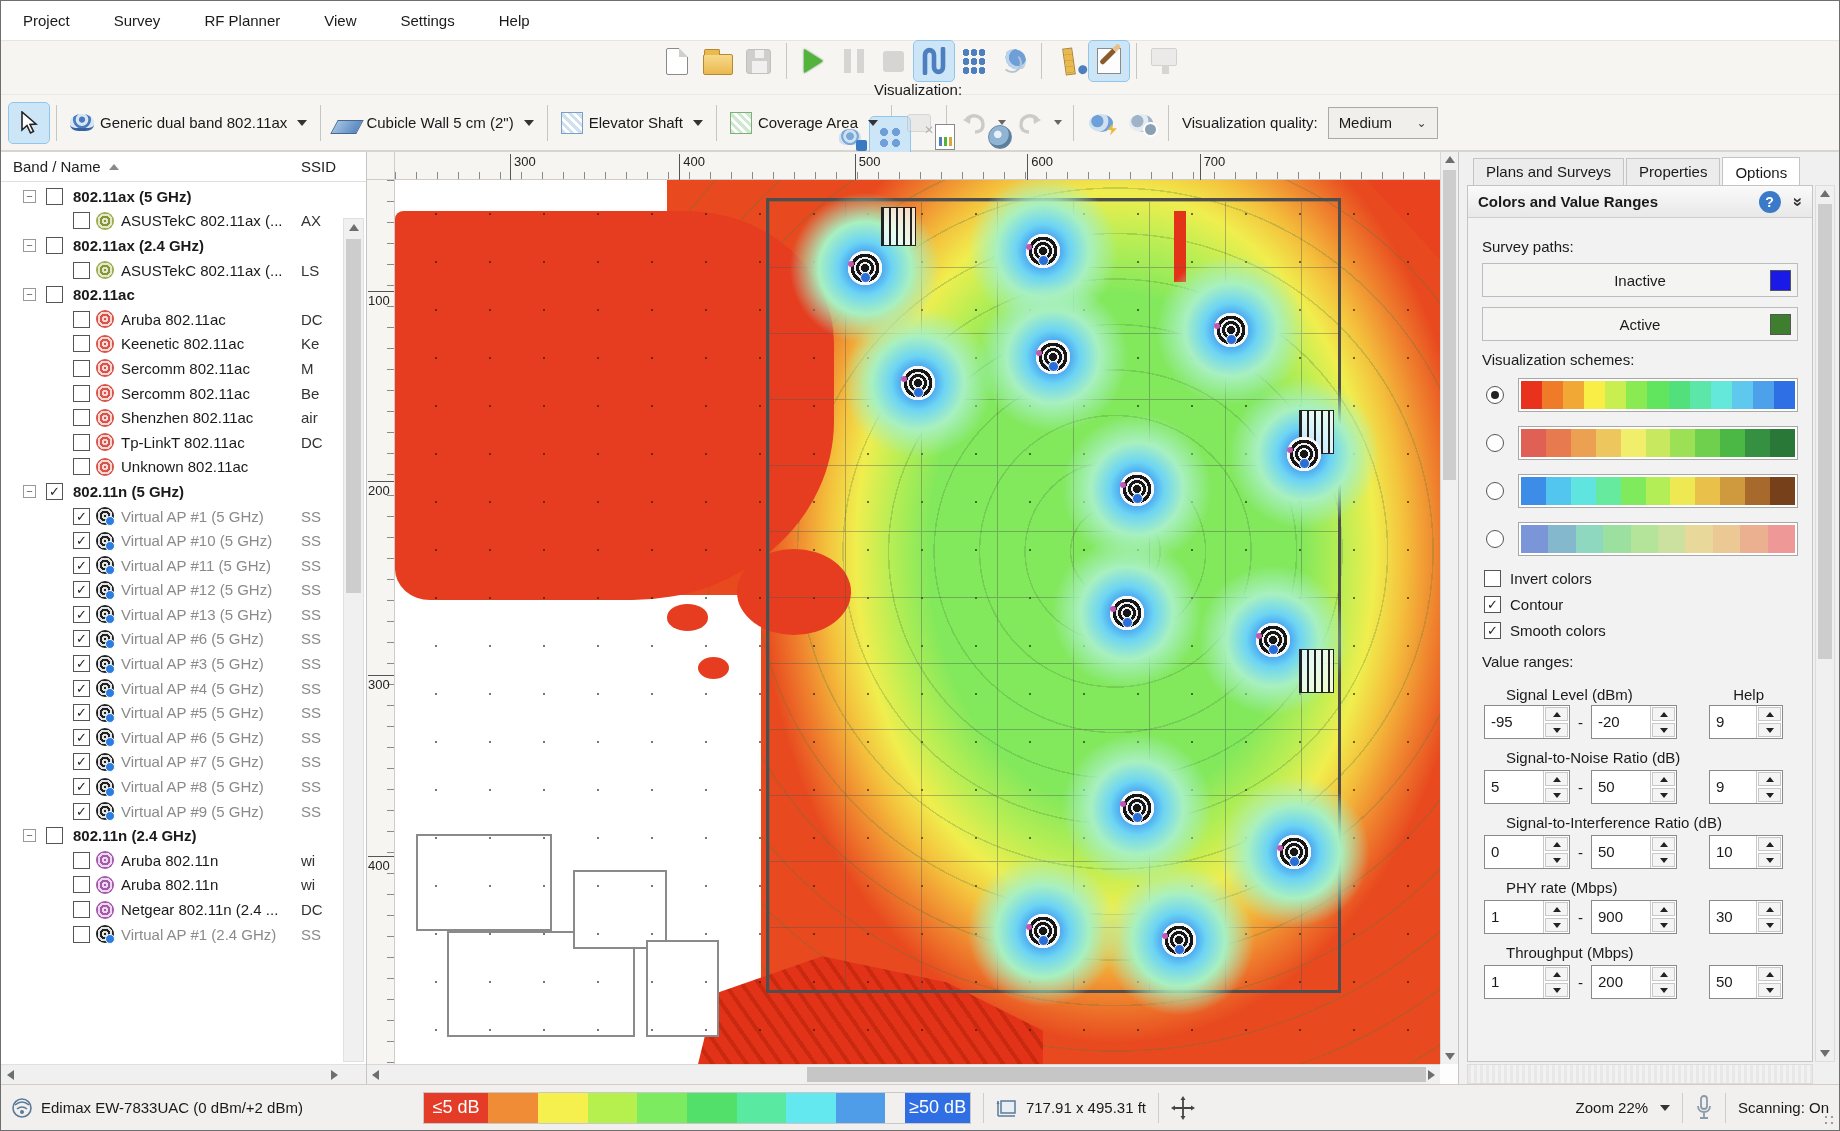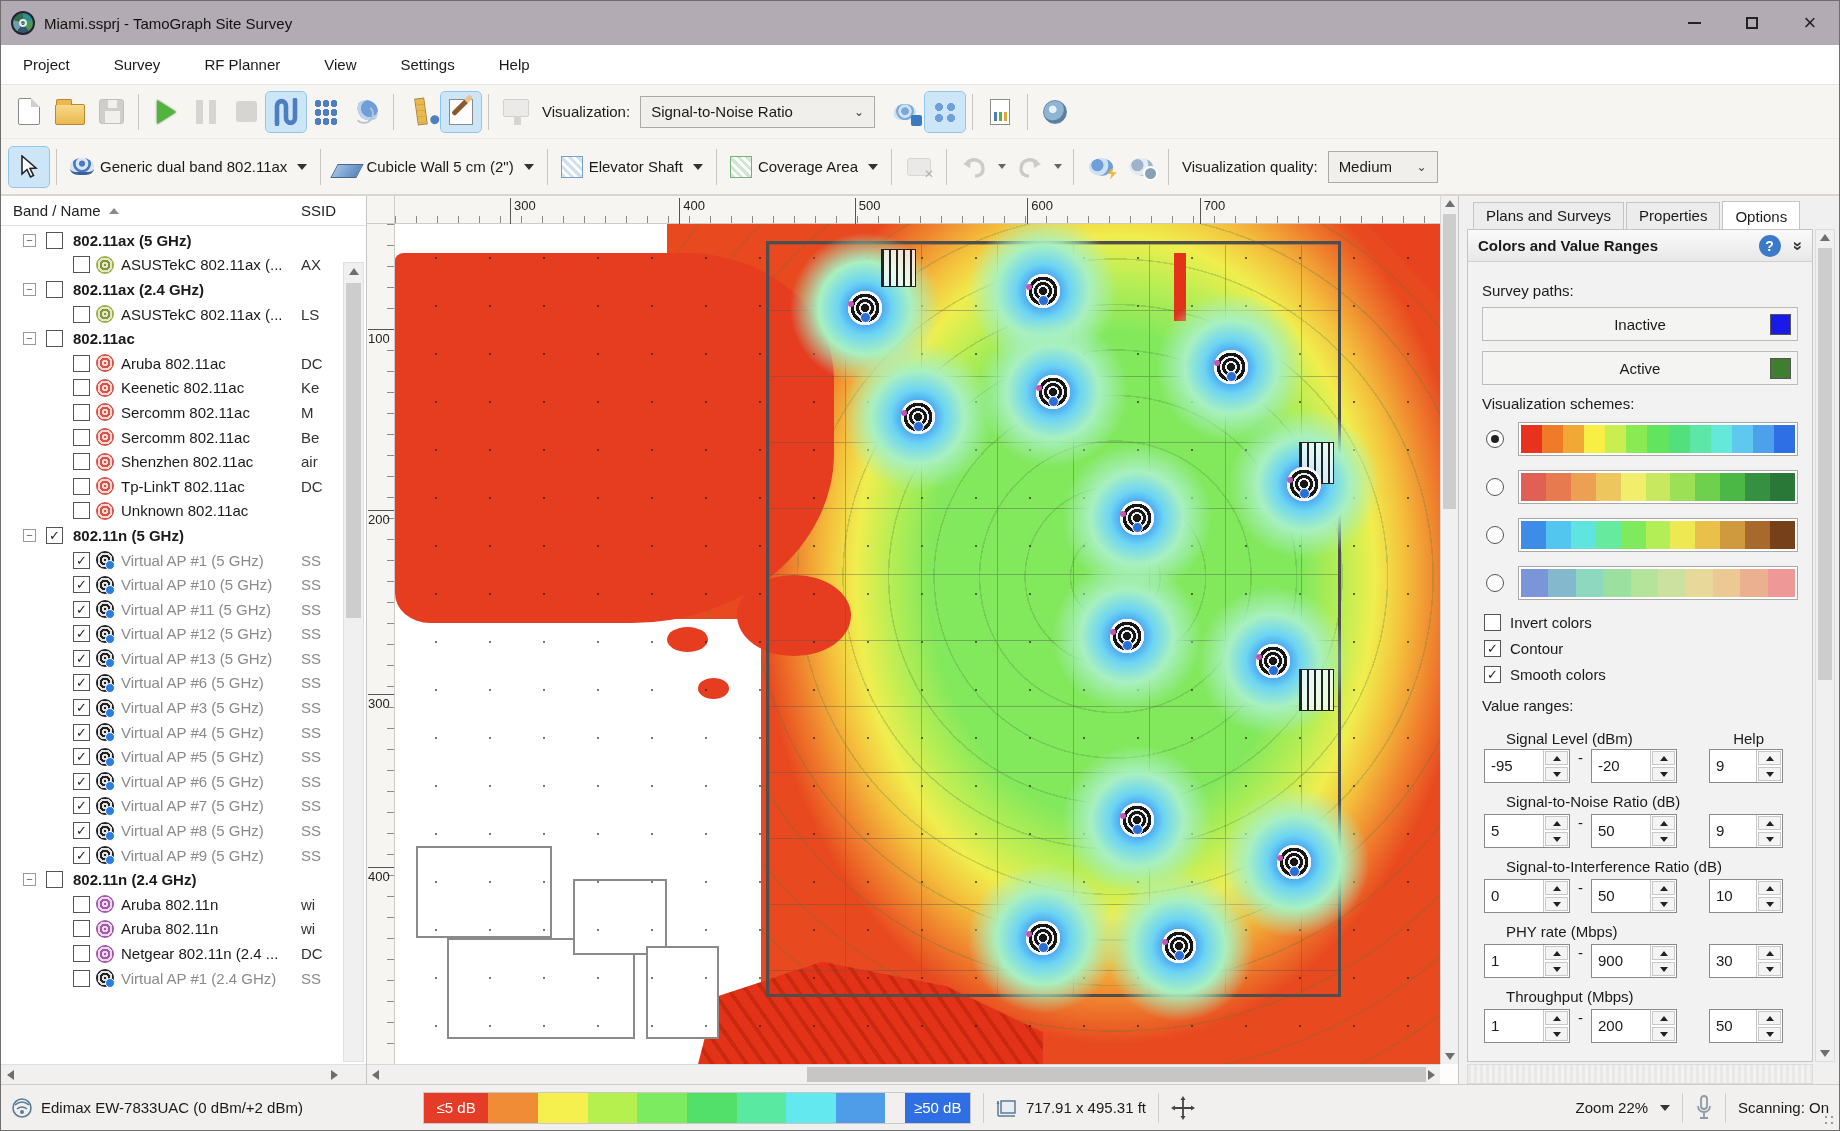--- a/index.html
+++ b/index.html
@@ -207,21 +207,6 @@
 
 <div class="window">
 
-  <div class="titlebar">
-    <span class="app-icon"></span>
-    <span class="title">Miami.ssprj - TamoGraph Site Survey</span>
-    <span class="win-controls">
-      <span class="winbtn">
-          <span class="glyph-min"></span>
-        </span>
-      <span class="winbtn">
-          <span class="glyph-max"></span>
-        </span>
-      <span class="winbtn">
-          <span class="glyph-close">×</span>
-        </span>
-    </span>
-  </div>
 
   <div class="menubar" id="menubar">
       <span class="menu-item">Project</span>

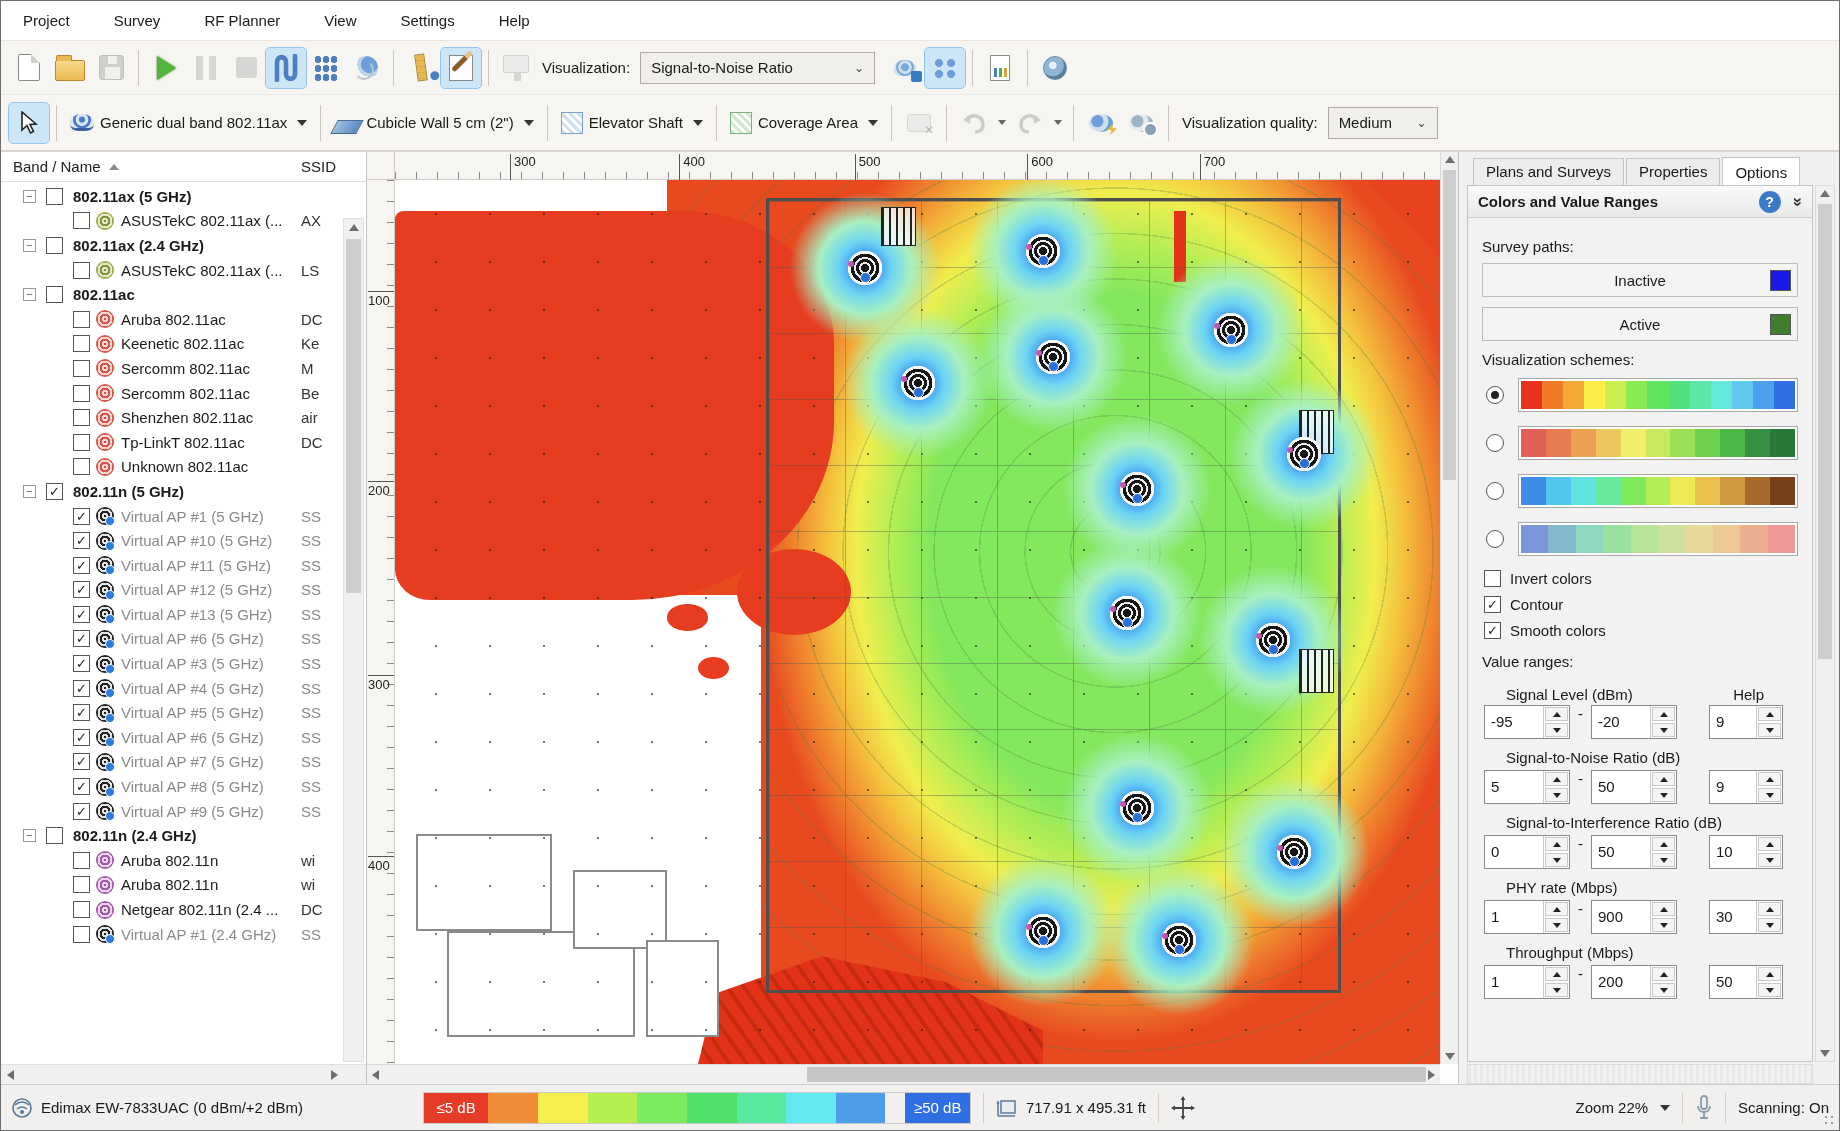--- a/index.html
+++ b/index.html
@@ -27,7 +27,7 @@
 
   
   .toolbar { background:#f7f5f2; display:flex; align-items:center; flex:0 0 auto; padding:0 8px; }
-  .tb1 { height:54px; border-bottom:1px solid #eceae6; }
+  .tb1 { height:54px; border-bottom:1px solid #eceae6;flex-direction:column; }
   .tb2 { height:56px; border-bottom:1px solid #d8d4d0; }
   .tbtn { min-width:40px; height:40px; border-radius:4px; display:flex; align-items:center; justify-content:center; gap:6px; padding:0 6px; position:relative; }
   .tbtn.active { background:#cde6f7; outline:1px solid #92c5ec; }

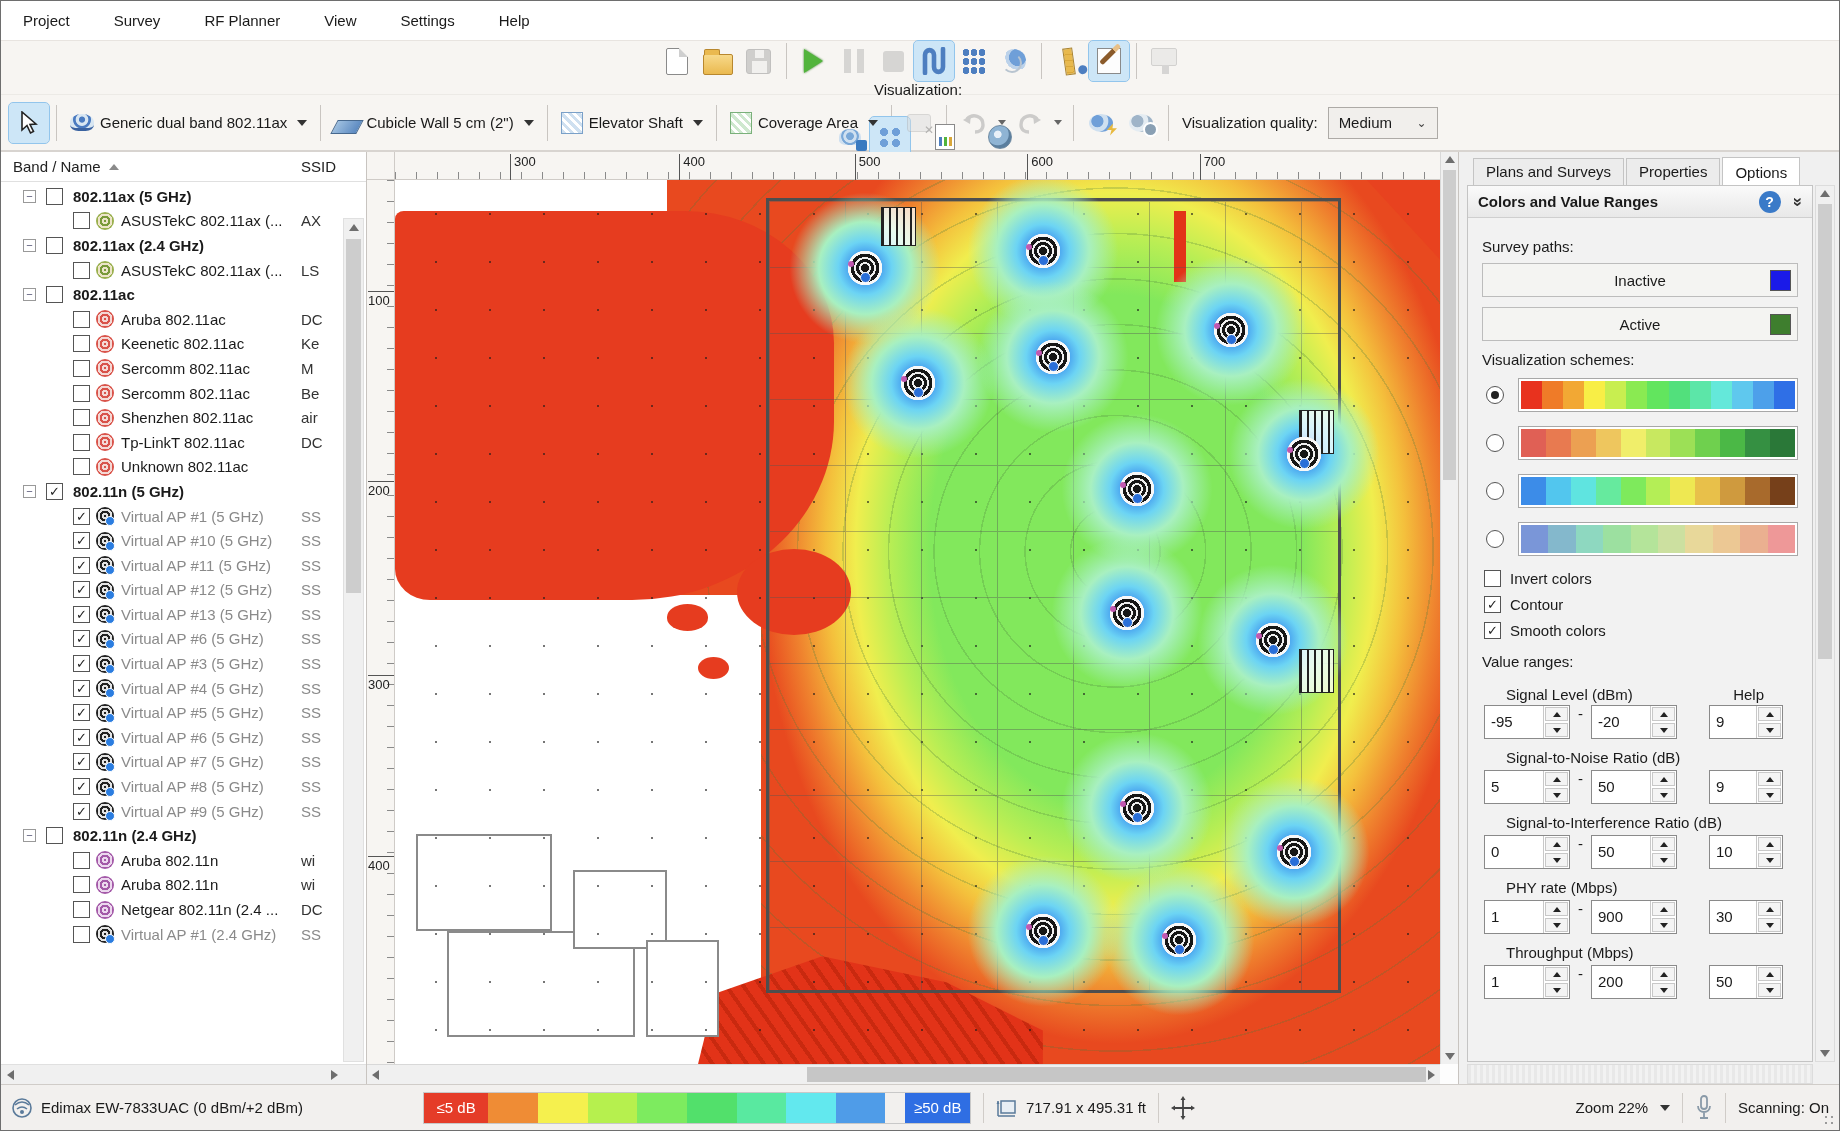--- a/index.html
+++ b/index.html
@@ -176,7 +176,7 @@
   .vr-head { display:flex; margin:16px 4px 2px 24px; }
   .vr-head .steps { margin-left:auto; margin-right:30px; }
   .vr-title { margin:10px 0 4px 24px; }
-  .spin-row { display:flex; align-items:flex-start; gap:8px; margin:2px 0 6px 2px; }
+  .spin-row { display:flex; align-items:center; gap:8px; margin:2px 0 6px 2px; }
   .spin { height:34px; background:#fff; border:1px solid #8a8a8a; display:flex; align-items:stretch; }
   .spin .val { flex:1 1 auto; padding:7px 6px 0; }
   .spin .btns { width:26px; border-left:1px solid #c8c8c8; display:flex; flex-direction:column; }

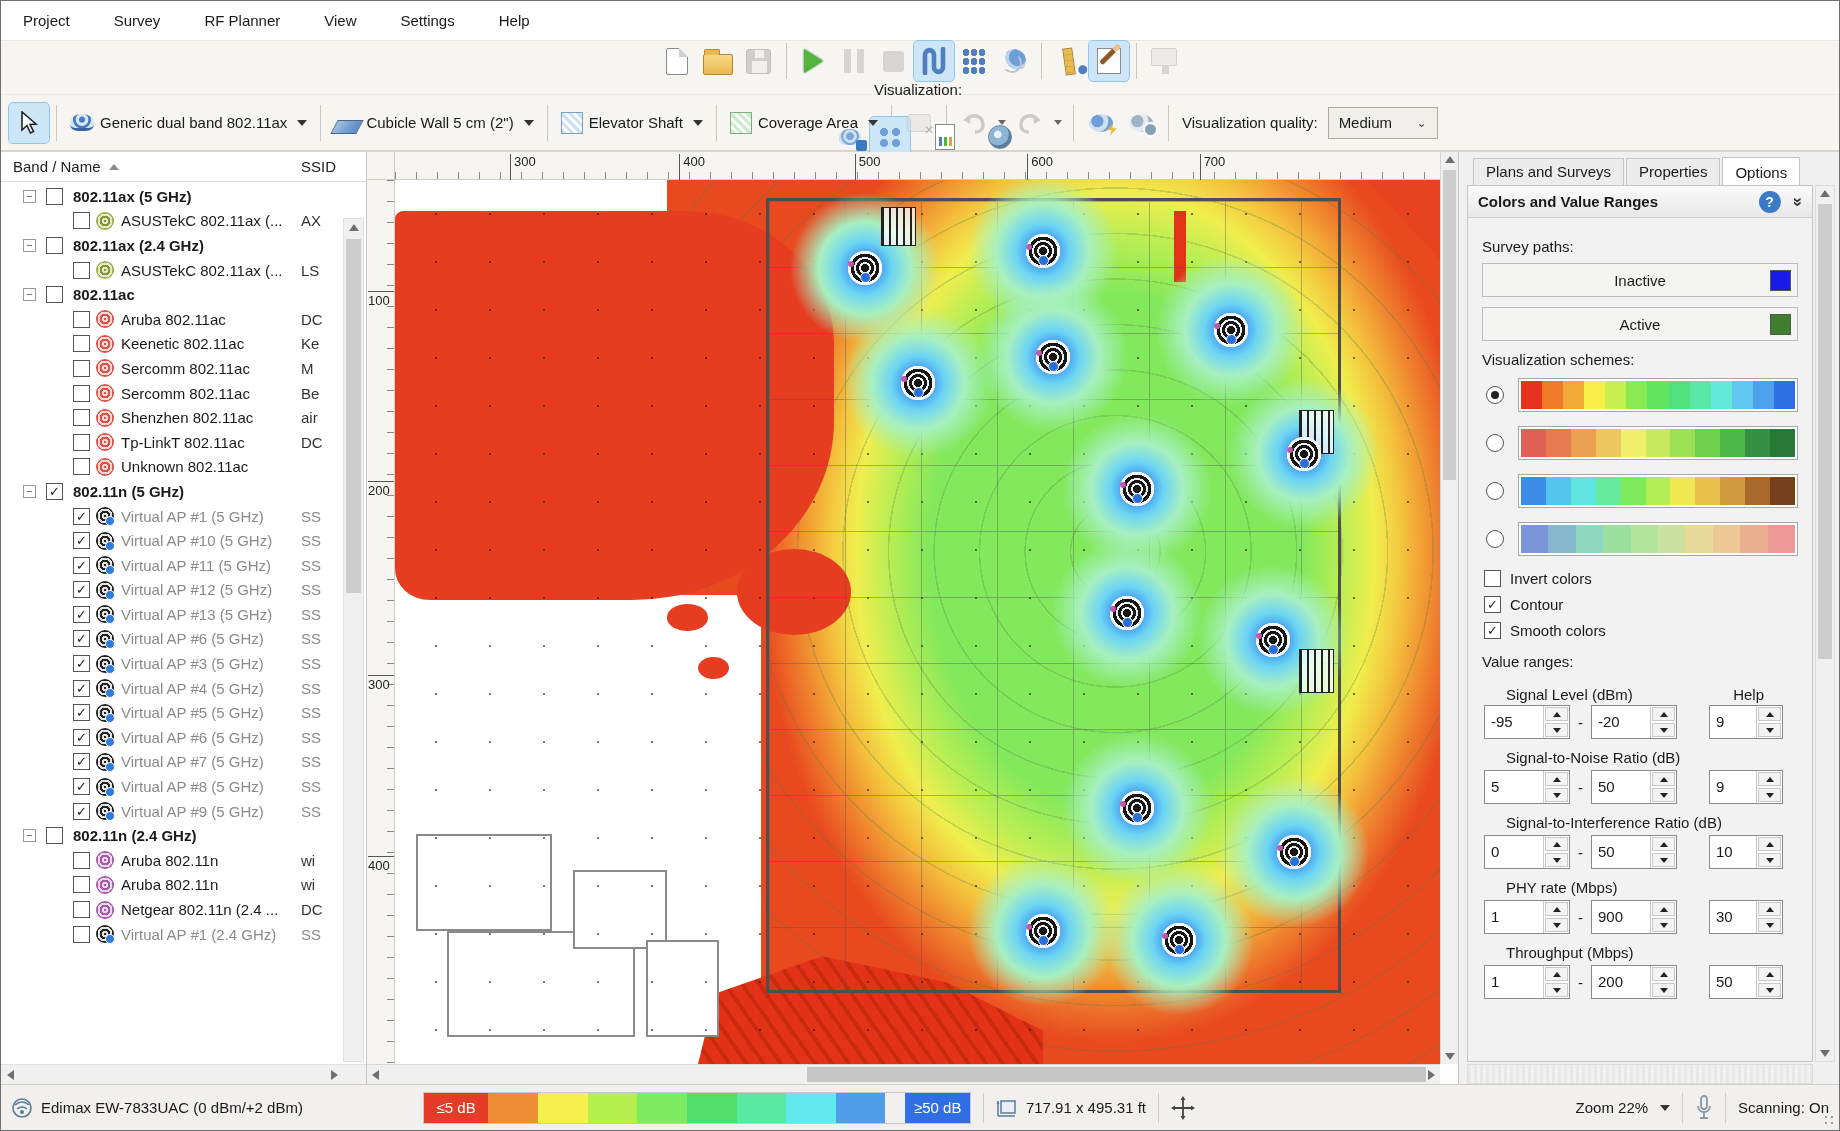--- a/index.html
+++ b/index.html
@@ -195,7 +195,7 @@
   .sb-sep { width:1px; height:30px; background:#d0ccc8; margin:0 12px; }
   .sb-item { display:flex; align-items:center; gap:8px; }
   .scale { display:flex; height:32px; width:548px; border:1px solid #c8c8c8; margin-left:120px; }
-  .scale .cell { flex:1; display:flex; align-items:center; justify-content:center; color:#fff; font-size:15px; }
+  .scale .cell { flex:1; display:flex; align-items:center; justify-content:center; color:#fff; font-size:18px; }
   .scale .cell:first-child { flex:1.3; }
   .scale .cell:last-child { flex:1.3;margin-left:20px; }
   .grip { position:absolute; right:4px; bottom:4px; width:12px; height:12px;

